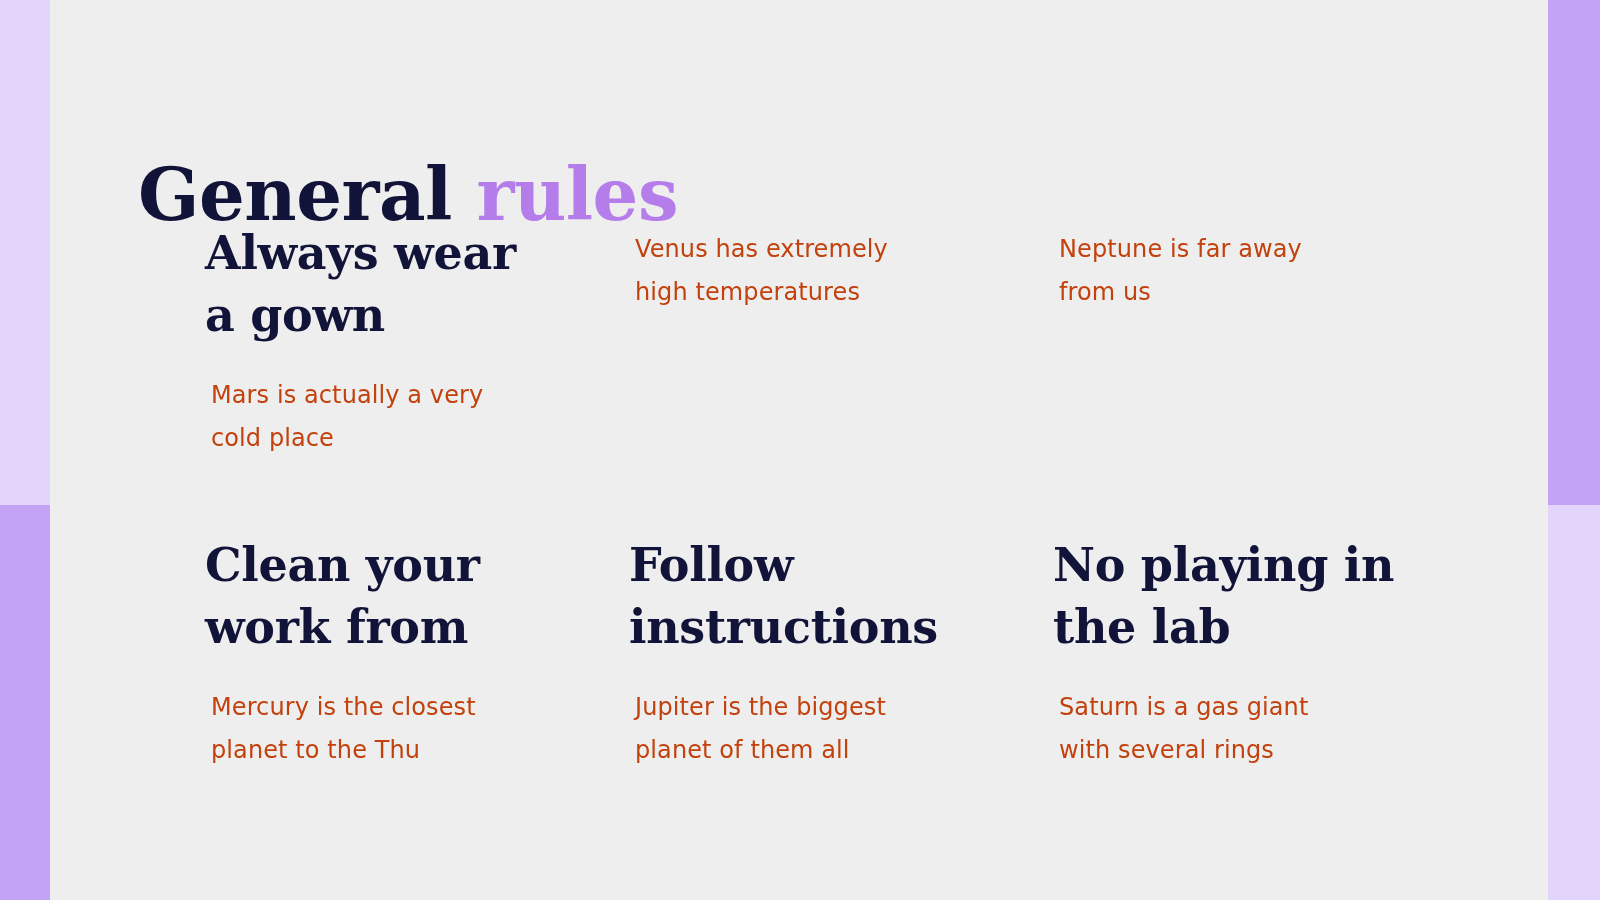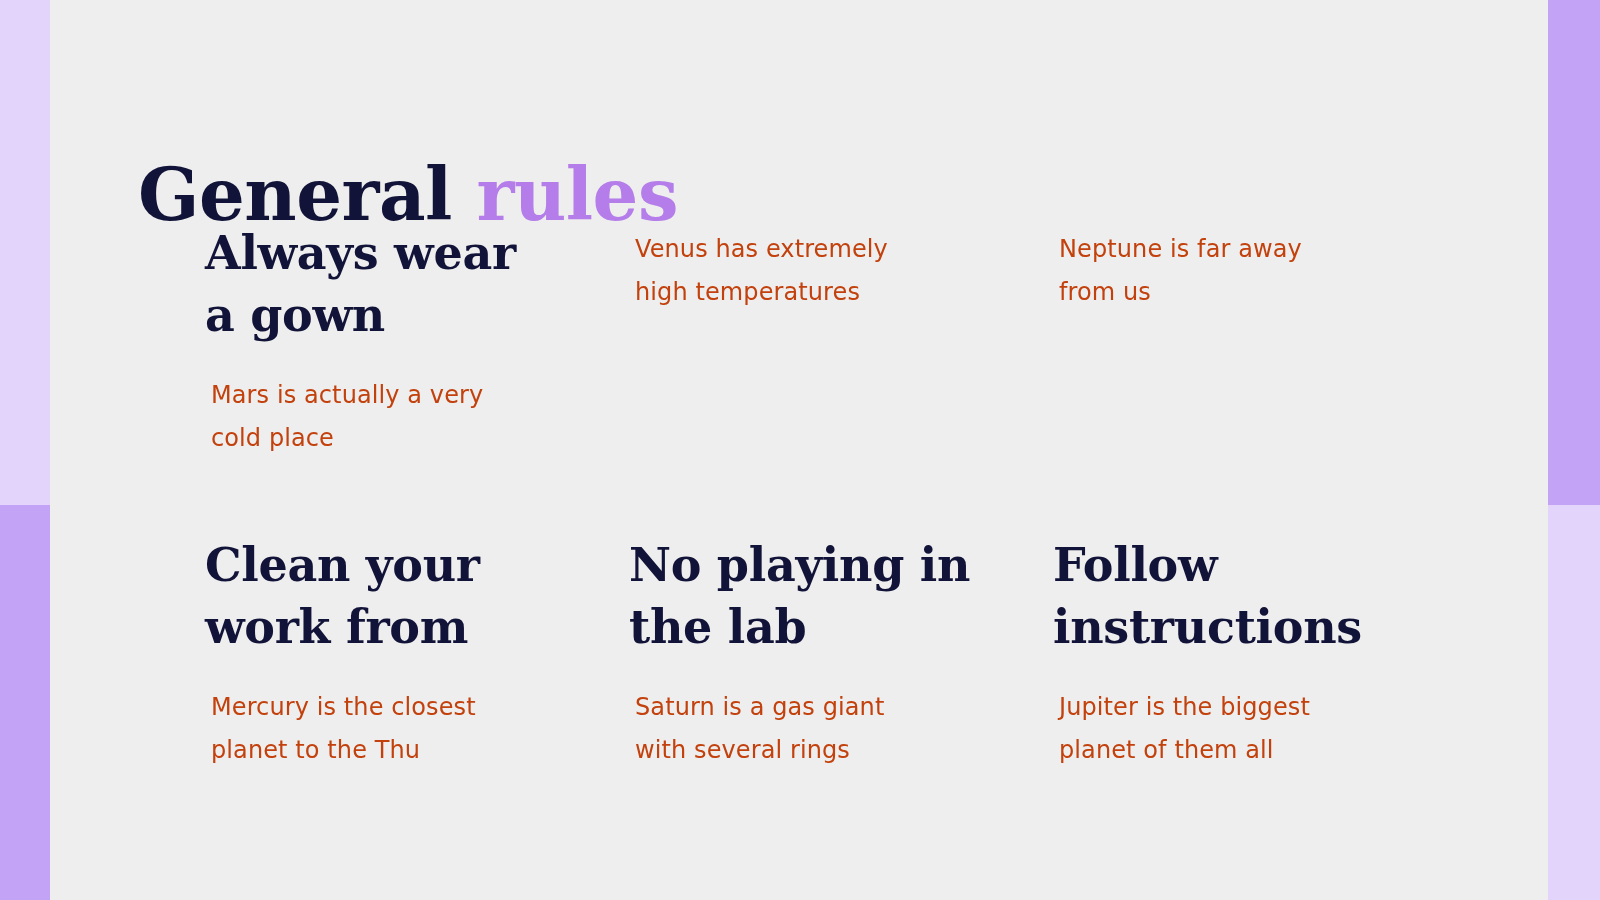--- a/index.html
+++ b/index.html
@@ -139,19 +139,19 @@
     </div>
 
     <div class="rule-card">
+      <h2 class="rule-title">Follow
+instructions</h2>
+      <p class="rule-desc">Jupiter is the biggest
+planet of them all</p>
+    </div>
+
+    <div class="rule-card">
       <h2 class="rule-title">No playing in
 the lab</h2>
       <p class="rule-desc">Saturn is a gas giant
 with several rings</p>
     </div>
 
-    <div class="rule-card">
-      <h2 class="rule-title">Follow
-instructions</h2>
-      <p class="rule-desc">Jupiter is the biggest
-planet of them all</p>
-    </div>
-
   </div>
 </div>
 

